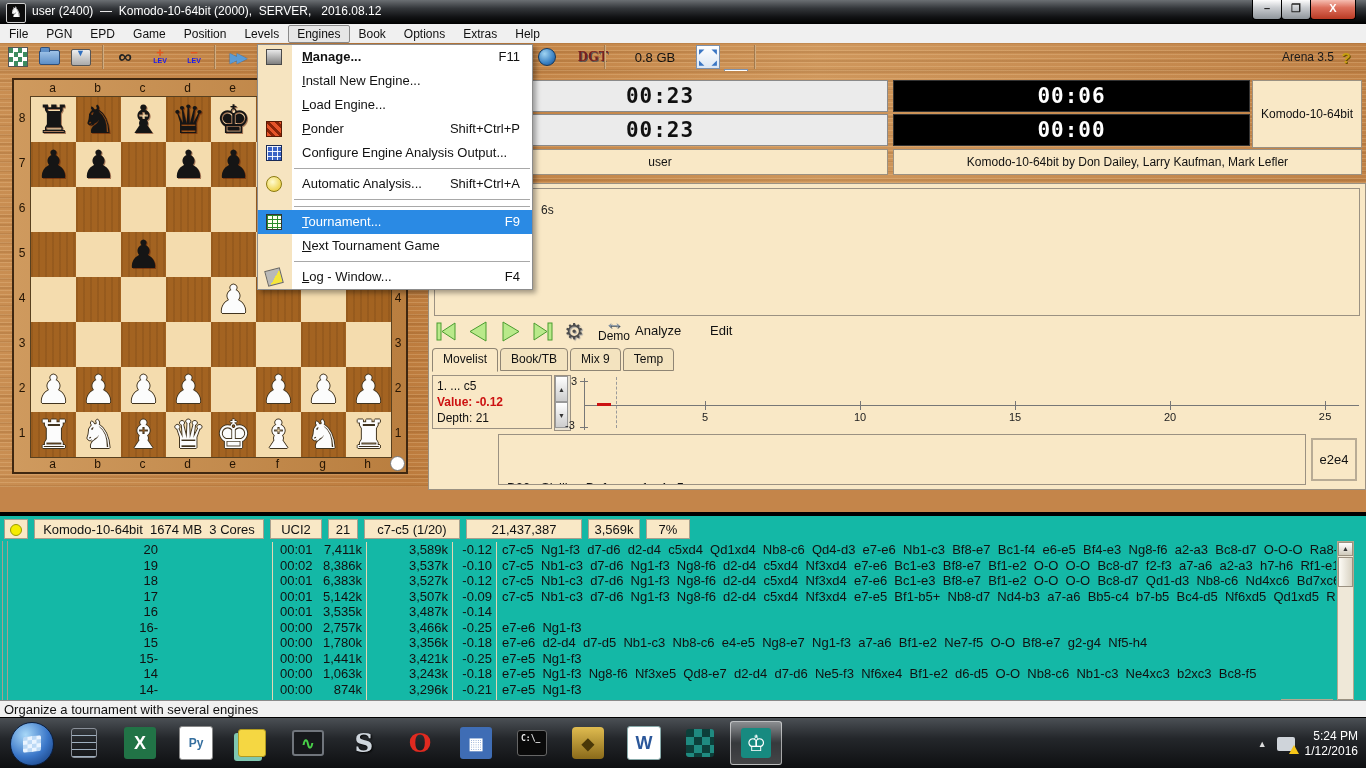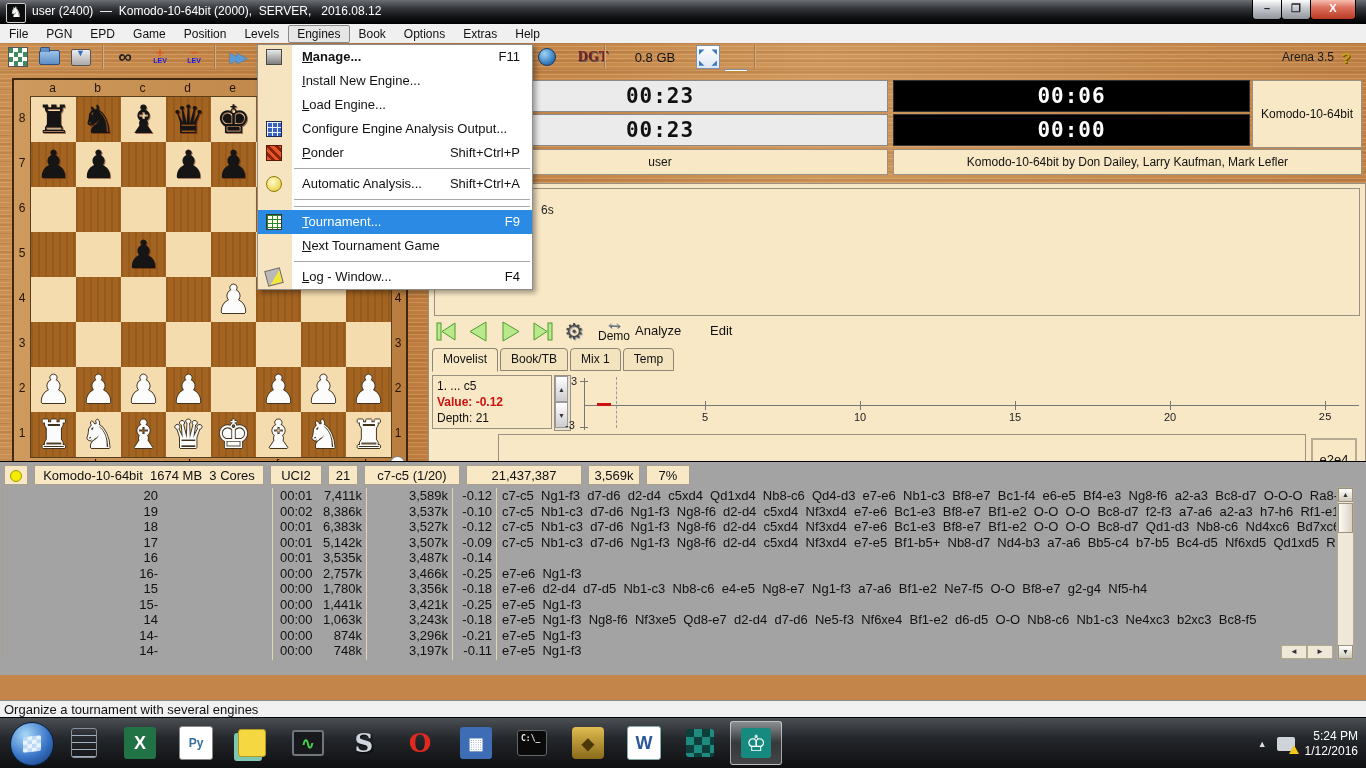--- a/index.html
+++ b/index.html
@@ -705,13 +705,13 @@
           <span class="mlabel"><u>L</u>oad Engine...</span>
         </div>
         <div class="mrow">
-          <div class="micon configure-analysis-icon"></div>
-          <span class="mlabel">Configure Engine Analysis Output...</span>
-        </div>
-        <div class="mrow">
           <div class="micon ponder-icon"></div>
           <span class="mlabel"><u>P</u>onder</span>
           <span class="mshort">Shift+Ctrl+P</span>
+        </div>
+        <div class="mrow">
+          <div class="micon configure-analysis-icon"></div>
+          <span class="mlabel">Configure Engine Analysis Output...</span>
         </div>
         <div class="msep">
           <i></i>

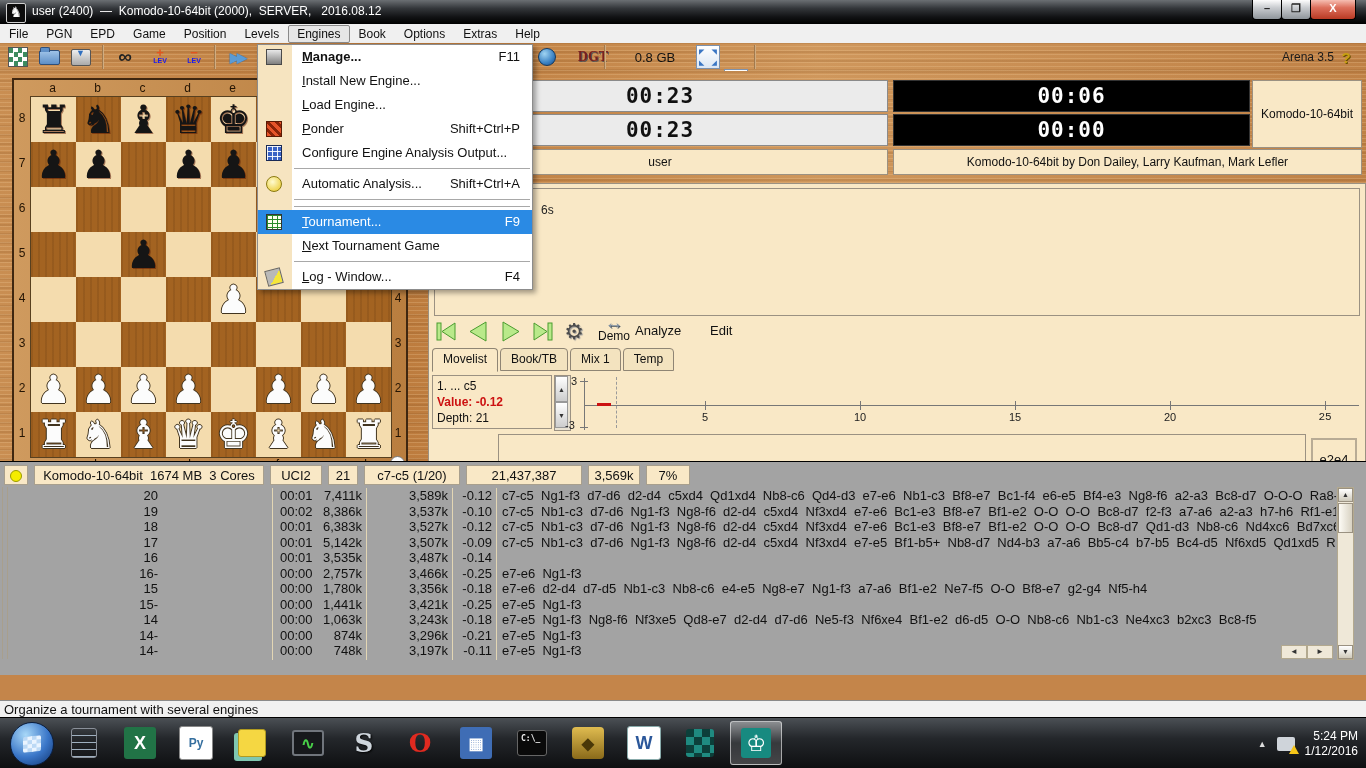--- a/index.html
+++ b/index.html
@@ -464,7 +464,7 @@
     <div id="tabs">
         <div class="tab active">Movelist</div>
         <div class="tab">Book/TB</div>
-        <div class="tab">Mix 1</div>
+        <div class="tab">Mix 9</div>
         <div class="tab">Temp</div>
       </div>
 

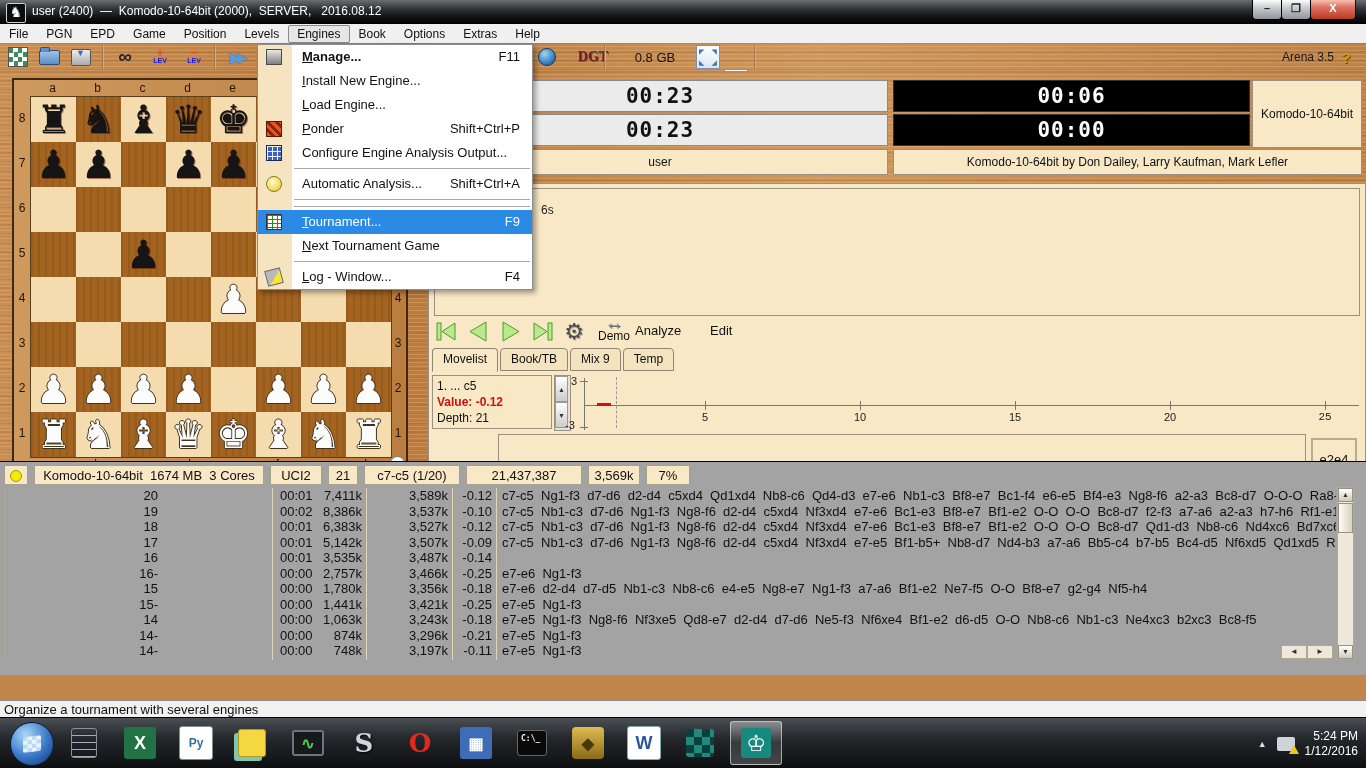--- a/index.html
+++ b/index.html
@@ -119,7 +119,7 @@
   #premove-box{position:absolute;left:882px;top:254px;width:46px;height:43px;border:2px solid #b8ab95;
     background:#f9e8c6;font-size:13px;text-align:center;line-height:39px;box-sizing:border-box;}
   
-  #engine-section{left:0;top:461px;width:1366px;height:213px;background:#a3a3a3;border-top:1px solid #000000;}
+  #engine-section{left:0;top:512px;width:1366px;height:213px;background:#14b8a6;border-top:4px solid #000000;}
   #status-row{position:absolute;left:4px;top:3px;height:20px;display:flex;gap:6px;font-size:13px;}
   .statbox{border:1px solid #a89f8d;background:#f9e8c6;height:20px;line-height:19px;text-align:center;
     box-sizing:border-box;white-space:pre;overflow:hidden;}

